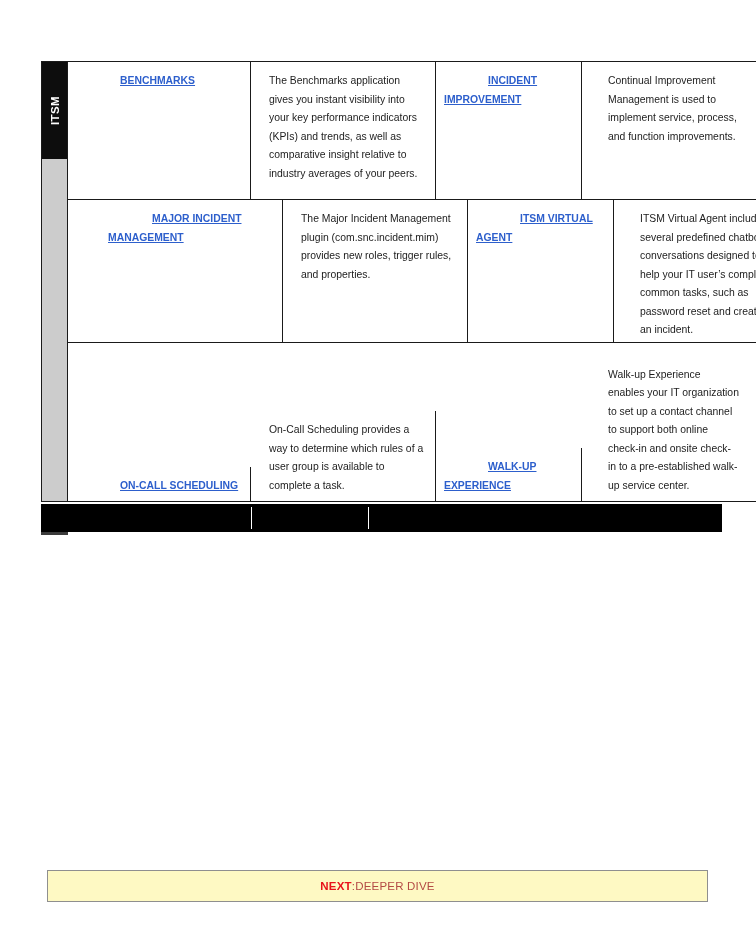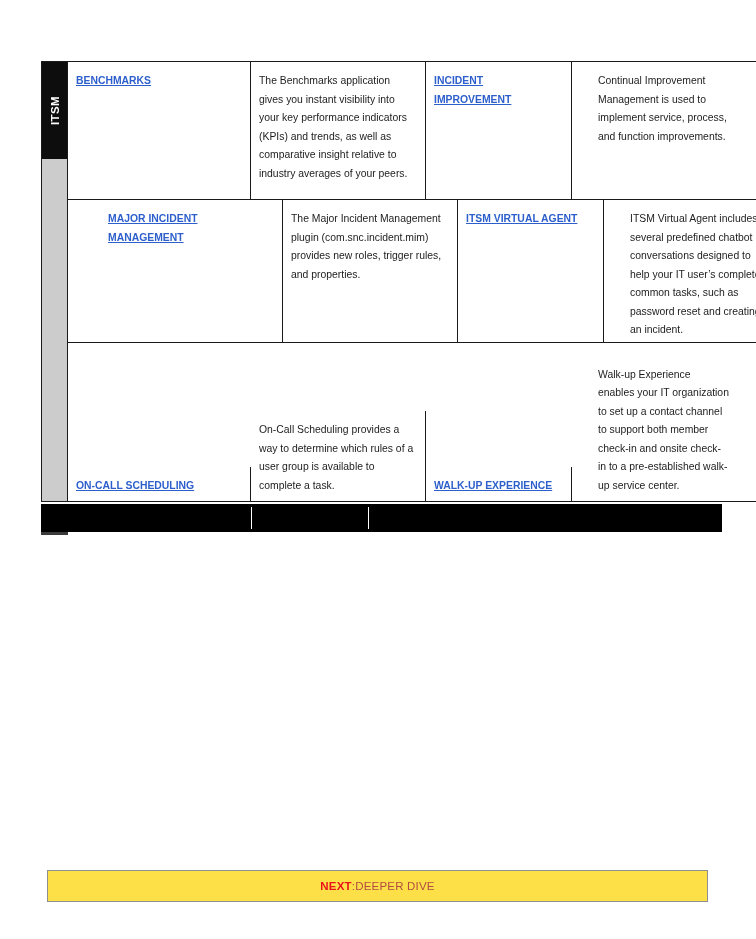--- a/index.html
+++ b/index.html
@@ -118,6 +118,7 @@
     display: inline;
     cursor: pointer;
     font-family: "Liberation Sans", sans-serif;
+    margin-left: 44px;
   }
 
   .desc {

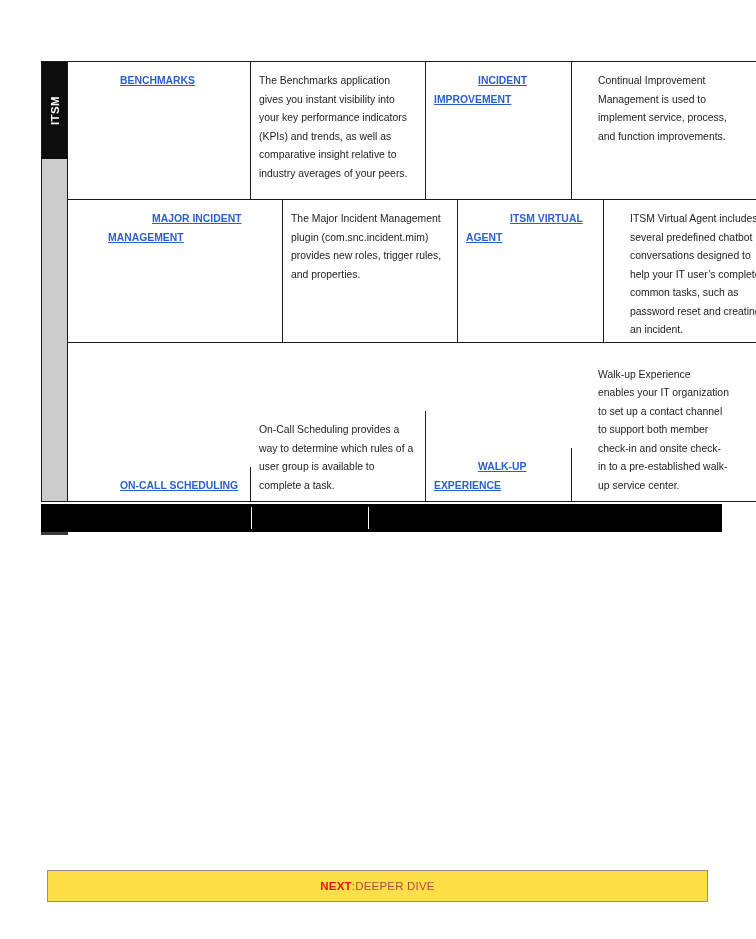--- a/index.html
+++ b/index.html
@@ -100,7 +100,7 @@
   .cell:last-child { border-right: none; }
 
   .c-name  { width: 183px; flex: 0 0 183px; }
-  .c-desc  { width: 175px; flex: 0 0 175px; }
+  .c-desc  { width: 175px; flex: 0 0 175px; margin-left: 10px; }
   .c-name2 { width: 146px; flex: 0 0 146px; }
   .c-desc2 { width: 148px; flex: 0 0 148px; margin-left: 18px; }
 

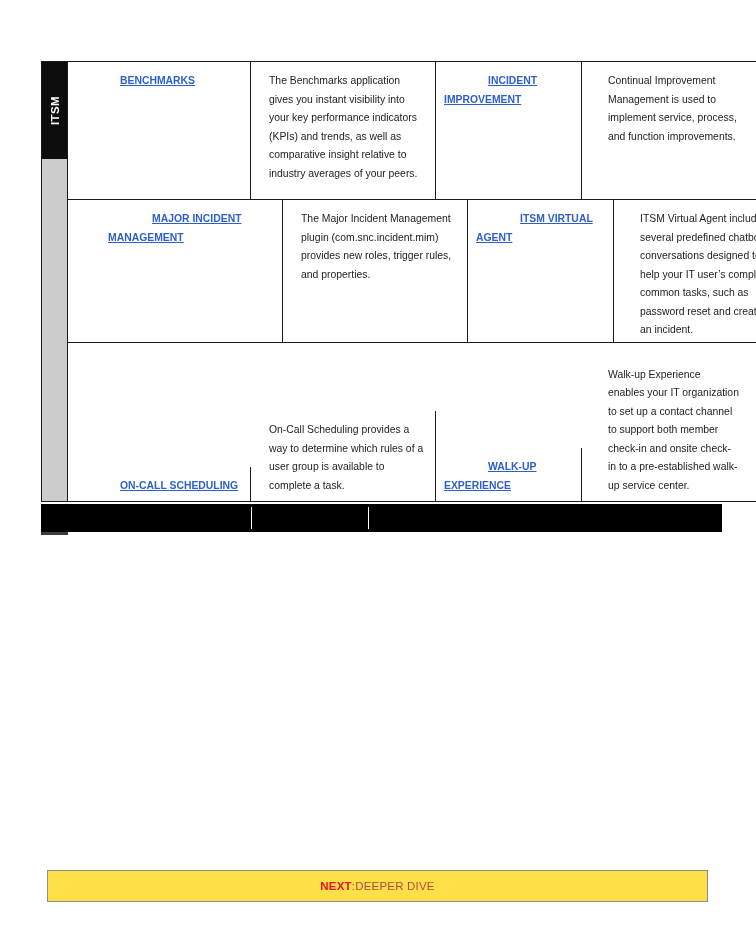--- a/index.html
+++ b/index.html
@@ -241,7 +241,7 @@
             <a class="applink">WALK-UP EXPERIENCE</a>
           </div>
           <div class="cell c-desc2">
-            <span class="desc">Walk-up Experience enables your IT organization to set up a contact channel to support both member check-in and onsite check-in to a pre-established walk-up service center.</span>
+            <span class="desc">Walk-up Experience enables your IT organization to set up a contact channel to support both online check-in and onsite check-in to a pre-established walk-up service center.</span>
           </div>
         </div>
 

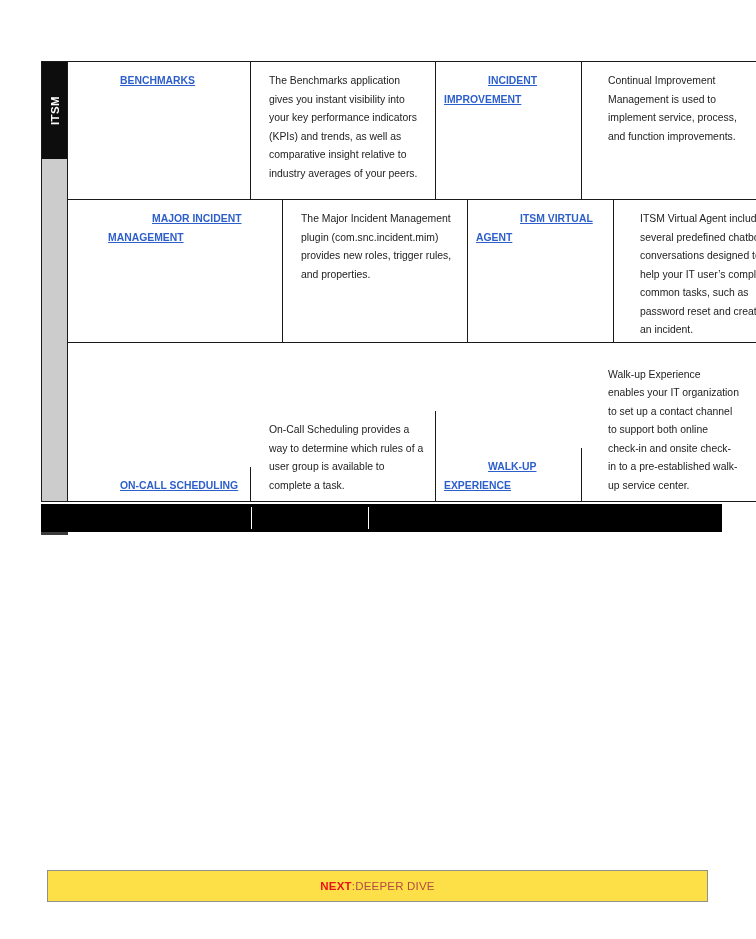--- a/index.html
+++ b/index.html
@@ -162,7 +162,7 @@
     top: 870px;
     width: 661px;
     height: 32px;
-    background: #fde047;
+    background: #fef9c3;
     border: 1px solid #8f8f8f;
     box-sizing: border-box;
     display: flex;

